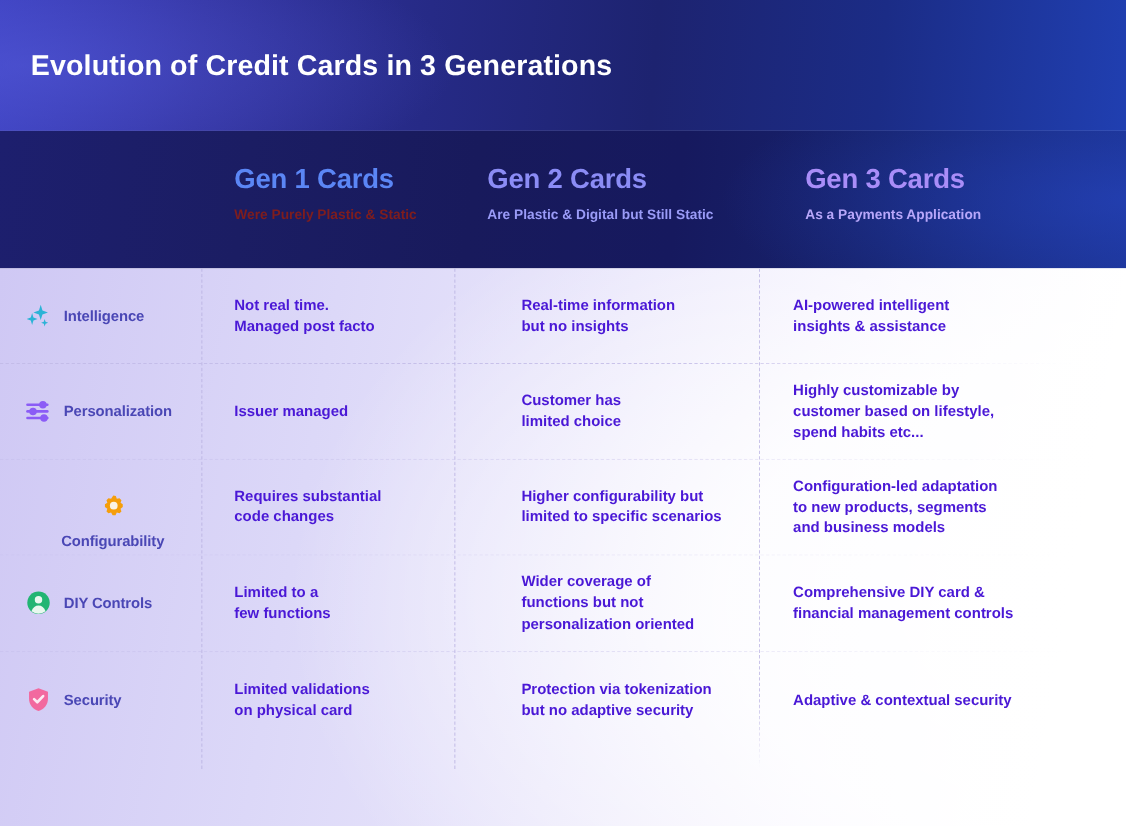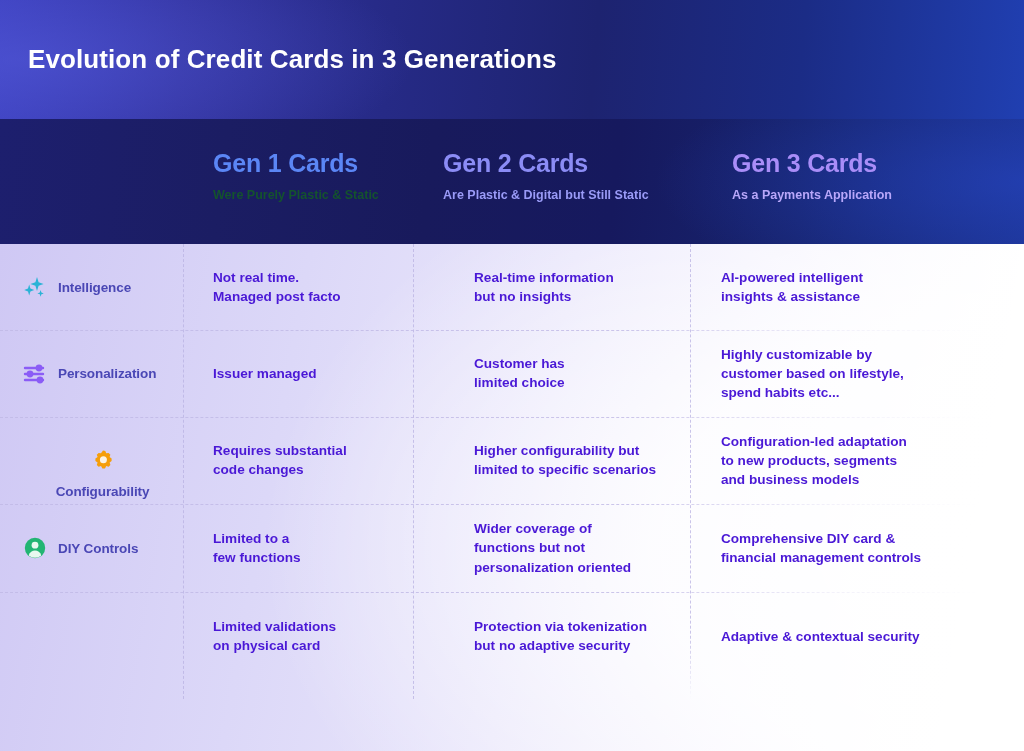--- a/index.html
+++ b/index.html
@@ -158,7 +158,7 @@
 
   <div class="col-head" id="ch0">
     <div class="ch-title" style="color:#5b86f5">Gen 1 Cards</div>
-    <div class="ch-sub" style="color:#14532d">Were Purely Plastic
+    <div class="ch-sub" style="color:#7f1d1d">Were Purely Plastic
 &amp; Static</div>
   </div>
   <div class="col-head" id="ch1">

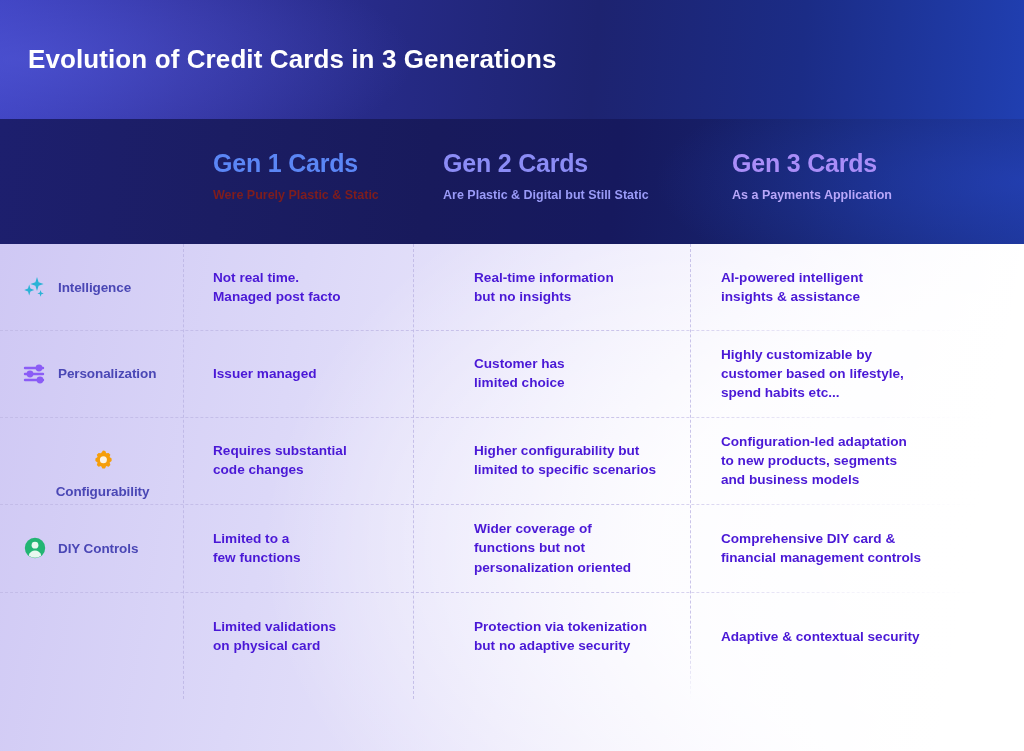--- a/index.html
+++ b/index.html
@@ -264,6 +264,15 @@
 
     <div class="row" style="top:348px;height:88px;">
       <div class="rowline"></div>
+      <div class="cell-label" style="top: 31px;">
+        <span class="icon">
+          <svg viewBox="0 0 26 26" width="26" height="26">
+            <path d="M13 2.6 L21.6 5.8 L21.6 12.4 C21.6 17.6 18 21.6 13 23.4 C8 21.6 4.4 17.6 4.4 12.4 L4.4 5.8 Z" fill="#f2699f"></path>
+            <path d="M9 12.6 L11.9 15.4 L17.2 9.8" stroke="#fdeaf2" stroke-width="2.4" fill="none" stroke-linecap="round" stroke-linejoin="round"></path>
+          </svg>
+        </span>
+        <span class="lbl">Security</span>
+      </div>
       <div class="cell c2" style="top: 24.5px;">Protection via tokenization
 but no adaptive security</div>
       <div class="cell c1" style="top: 24.5px;">Limited validations

